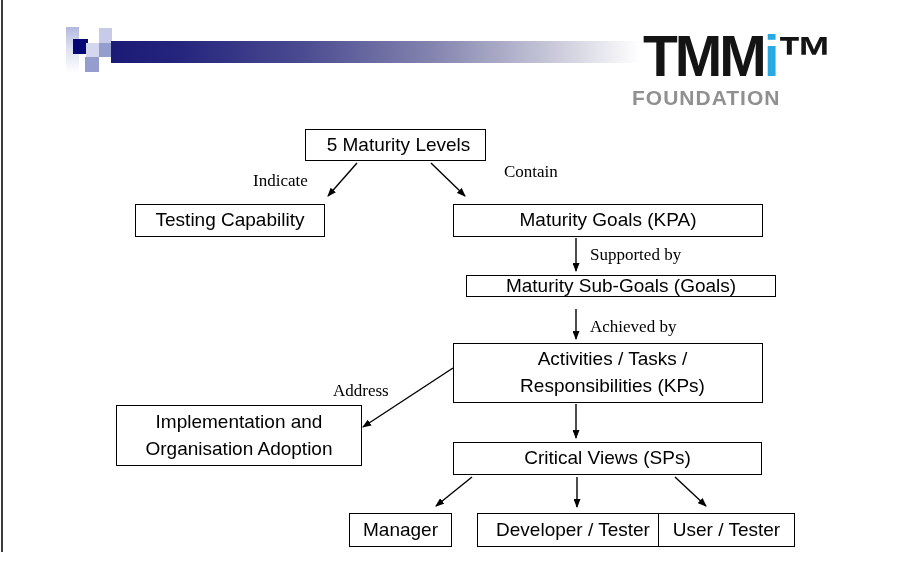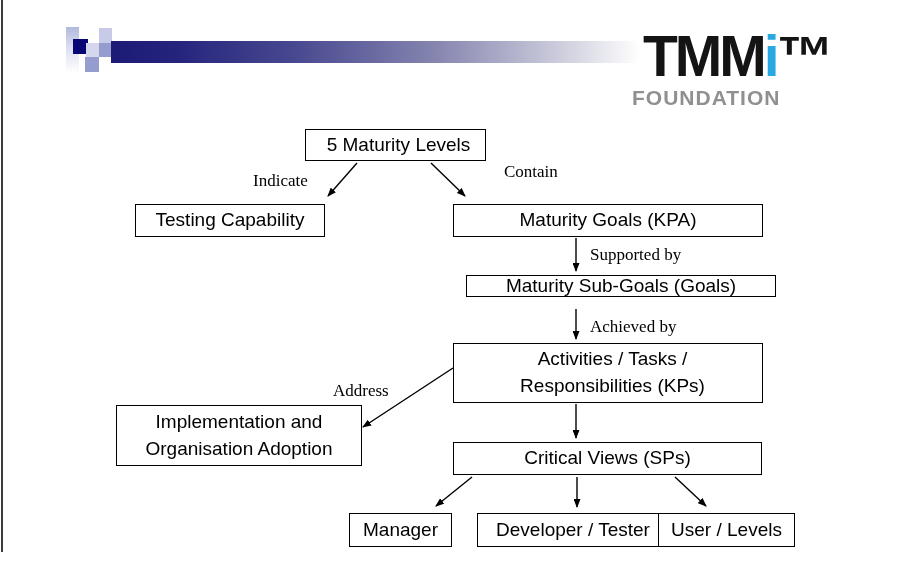--- a/index.html
+++ b/index.html
@@ -125,7 +125,7 @@
   <div class="box" id="box-cv">Critical Views (SPs)</div>
   <div class="box" id="box-man">Manager</div>
   <div class="box" id="box-dev">Developer / Tester</div>
-  <div class="box" id="box-uc">User / Levels</div>
+  <div class="box" id="box-uc">User / Tester</div>
 
   <div class="edge-label" id="lbl-indicate">Indicate</div>
   <div class="edge-label" id="lbl-contain">Contain</div>

